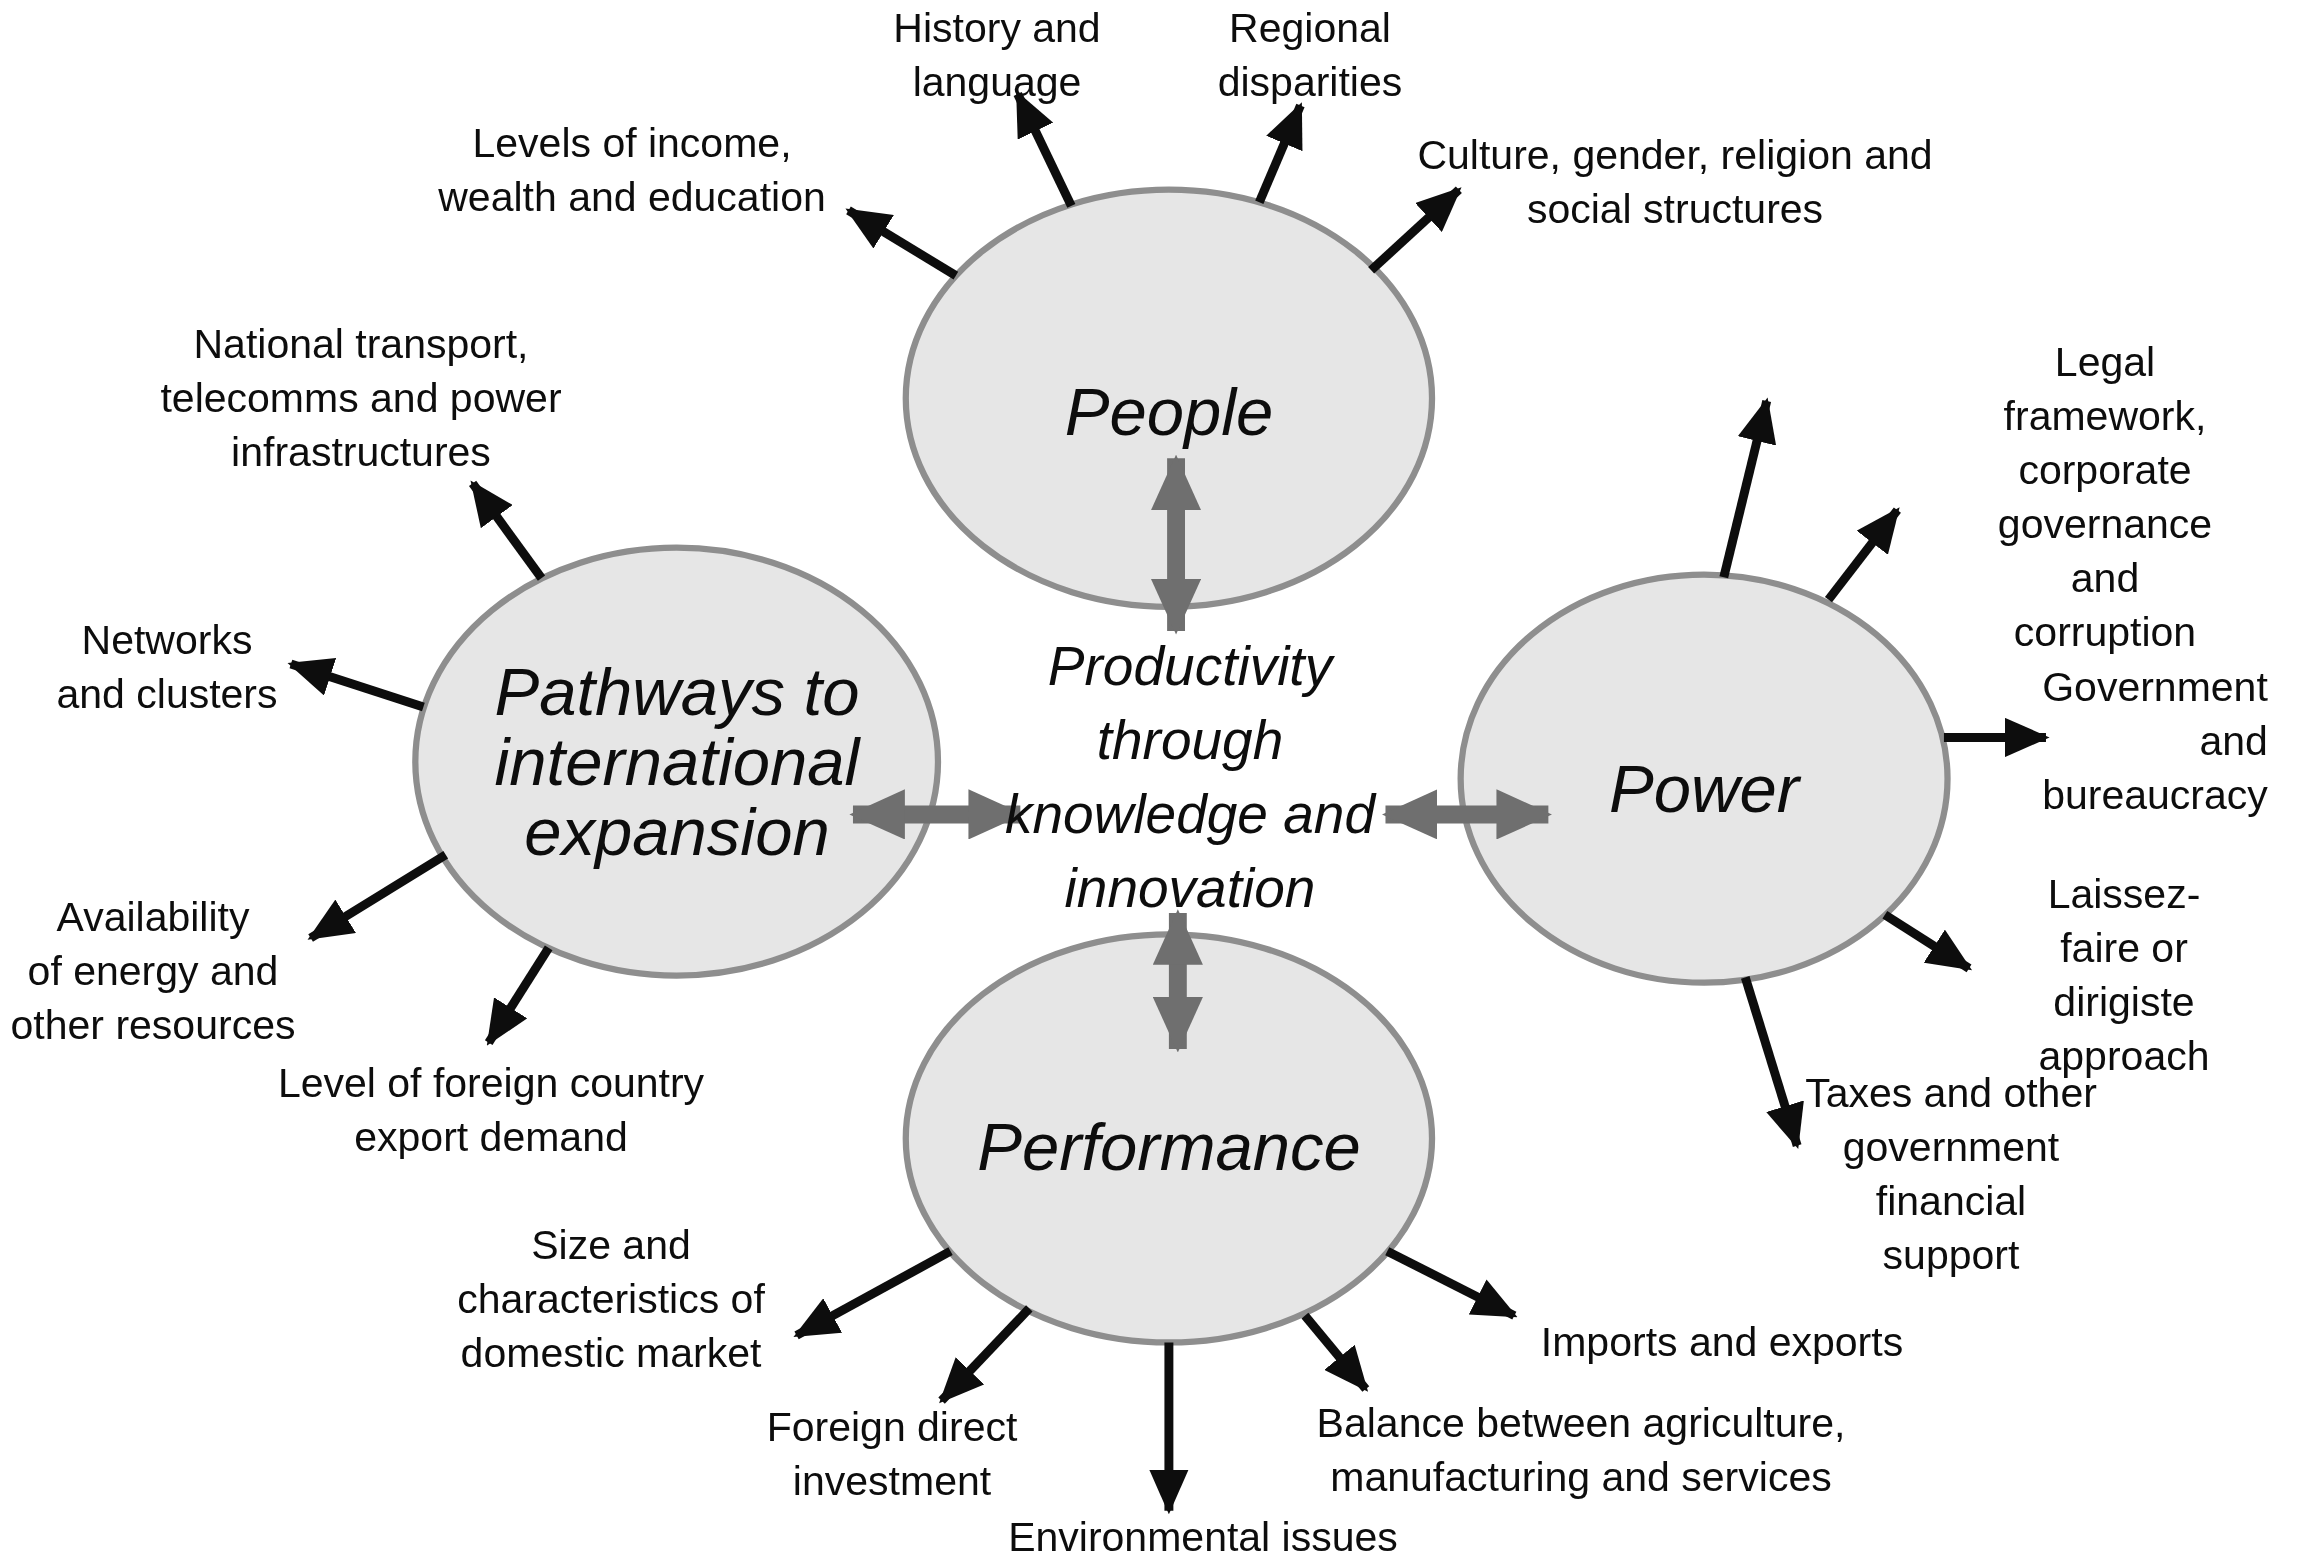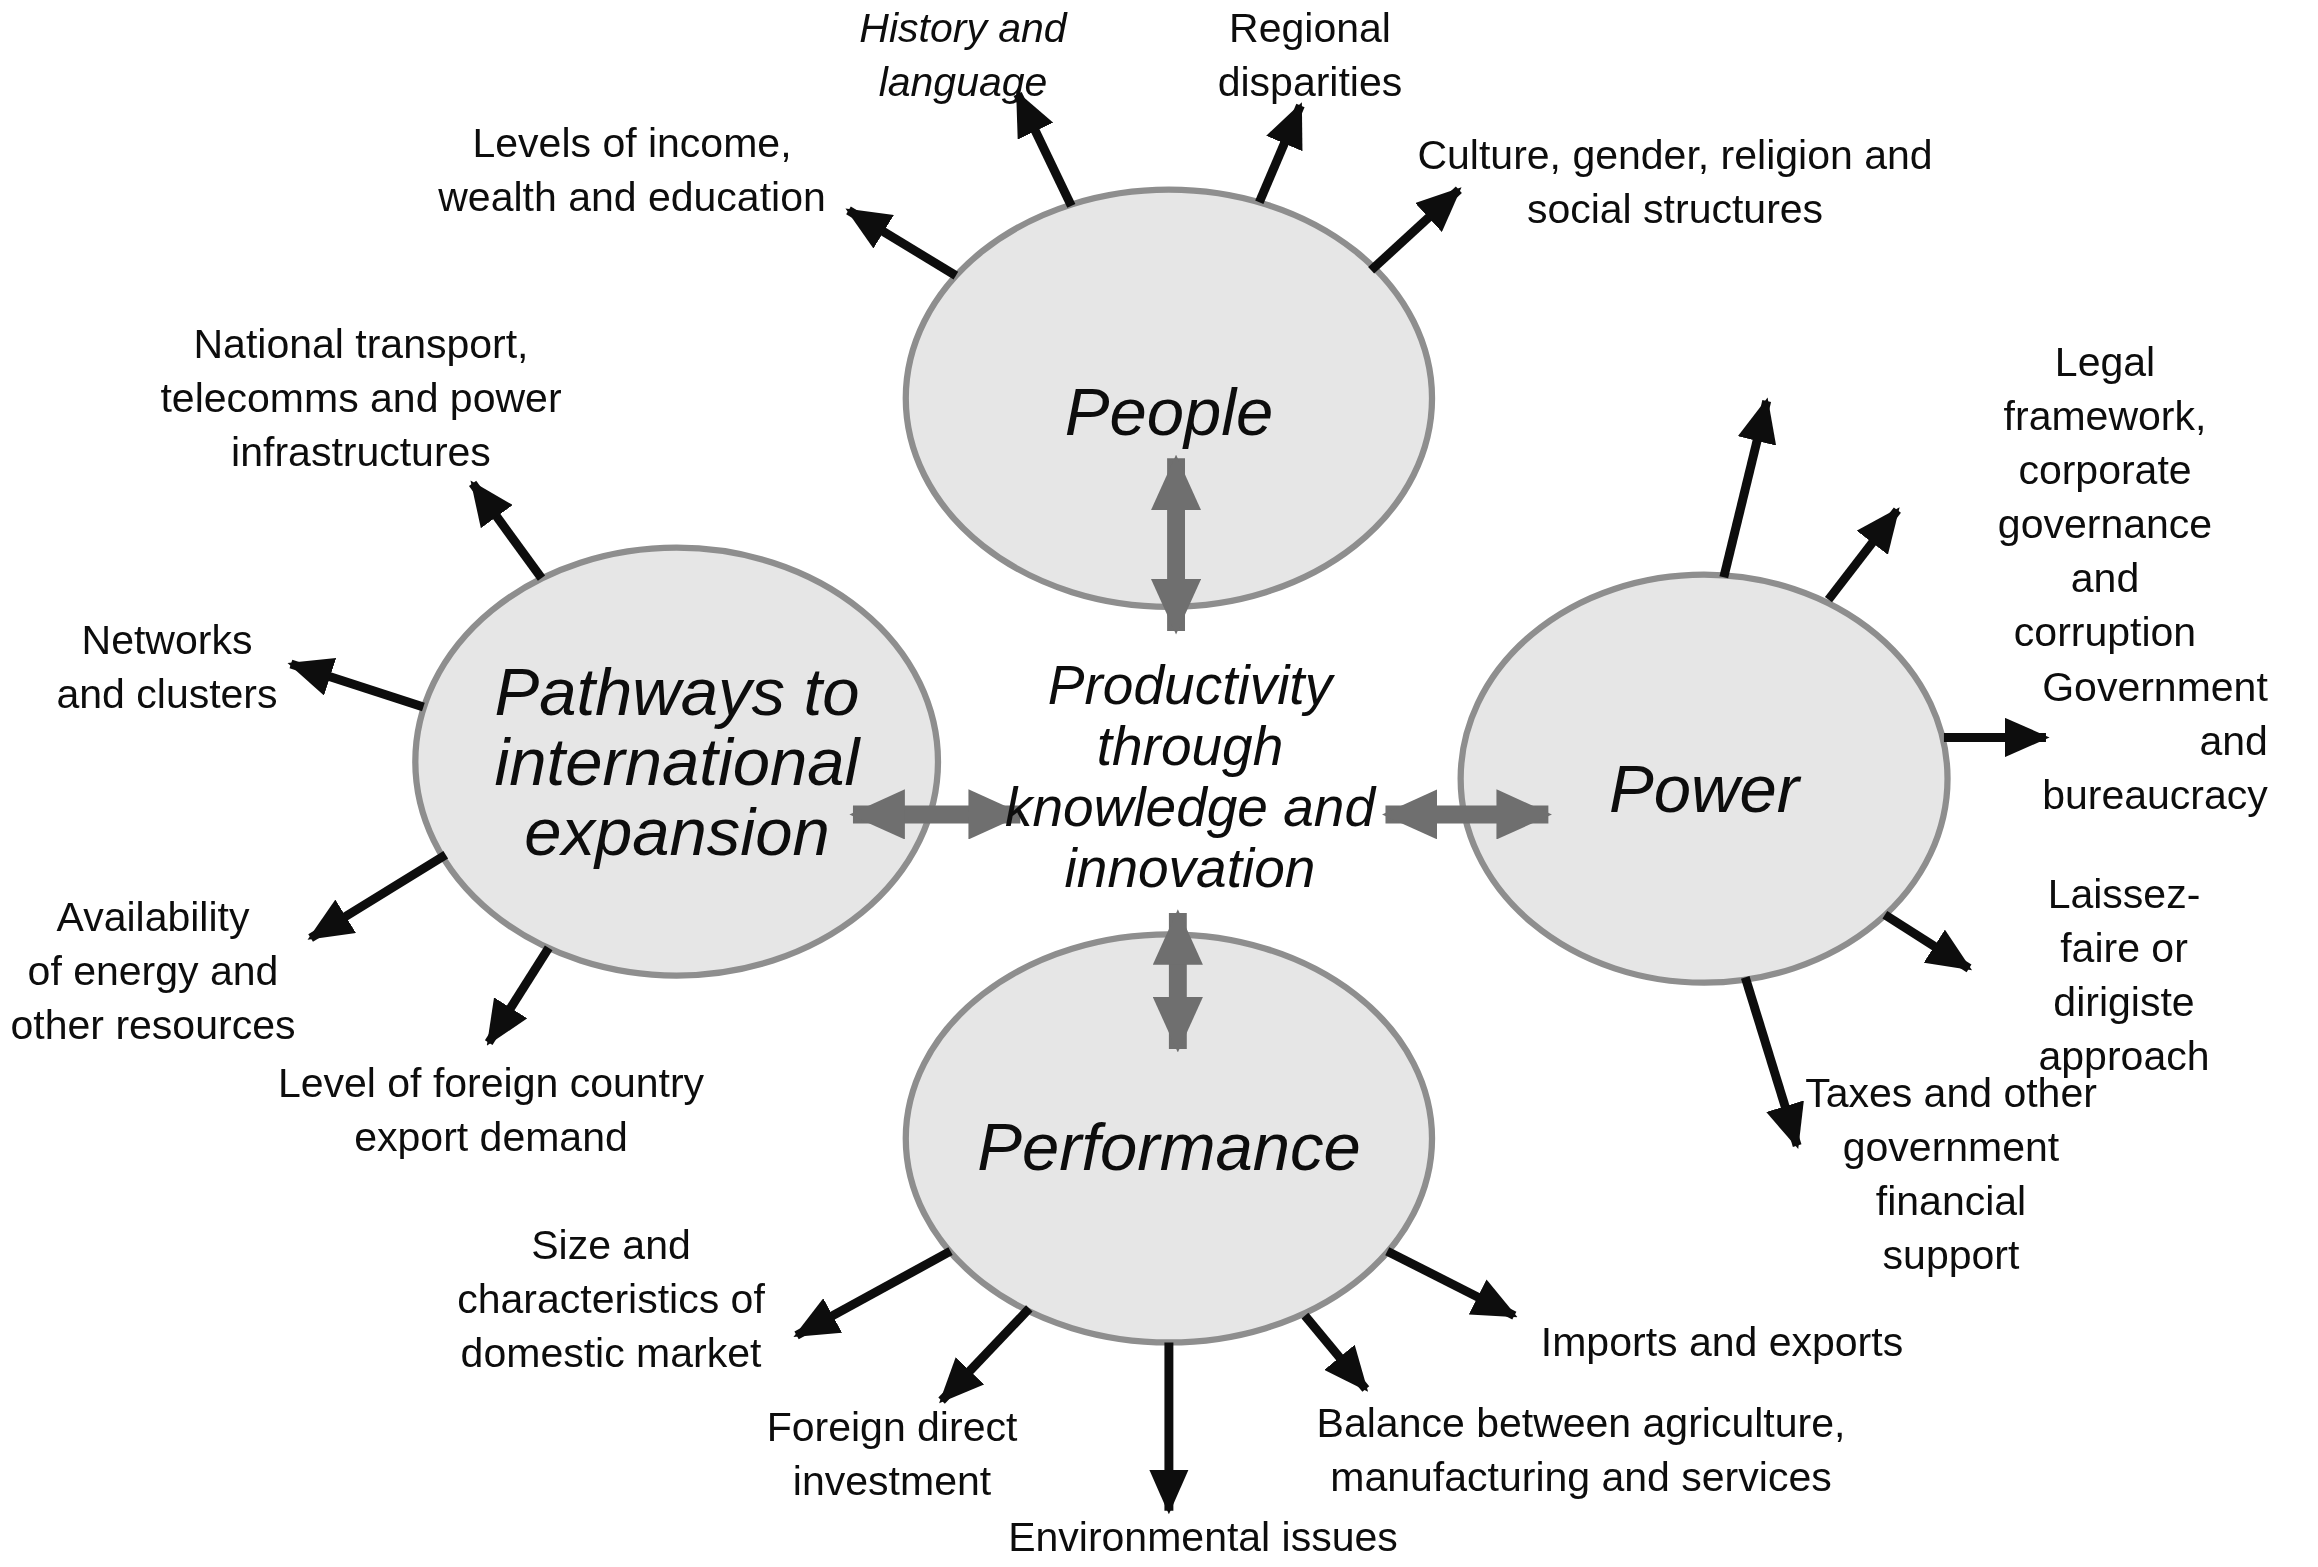--- a/index.html
+++ b/index.html
@@ -110,7 +110,7 @@
   <div class="node-title" style="left:1704px;top:789px;">Power</div>
   <div class="node-title" style="left:1169px;top:1147px;">Performance</div>
 
-  <div class="label" style="left:963px;top:55px;font-style:italic;">History and
+  <div class="label" style="left:997px;top:55px;">History and
 language</div>
   <div class="label" style="left:1310px;top:55px;">Regional
 disparities</div>

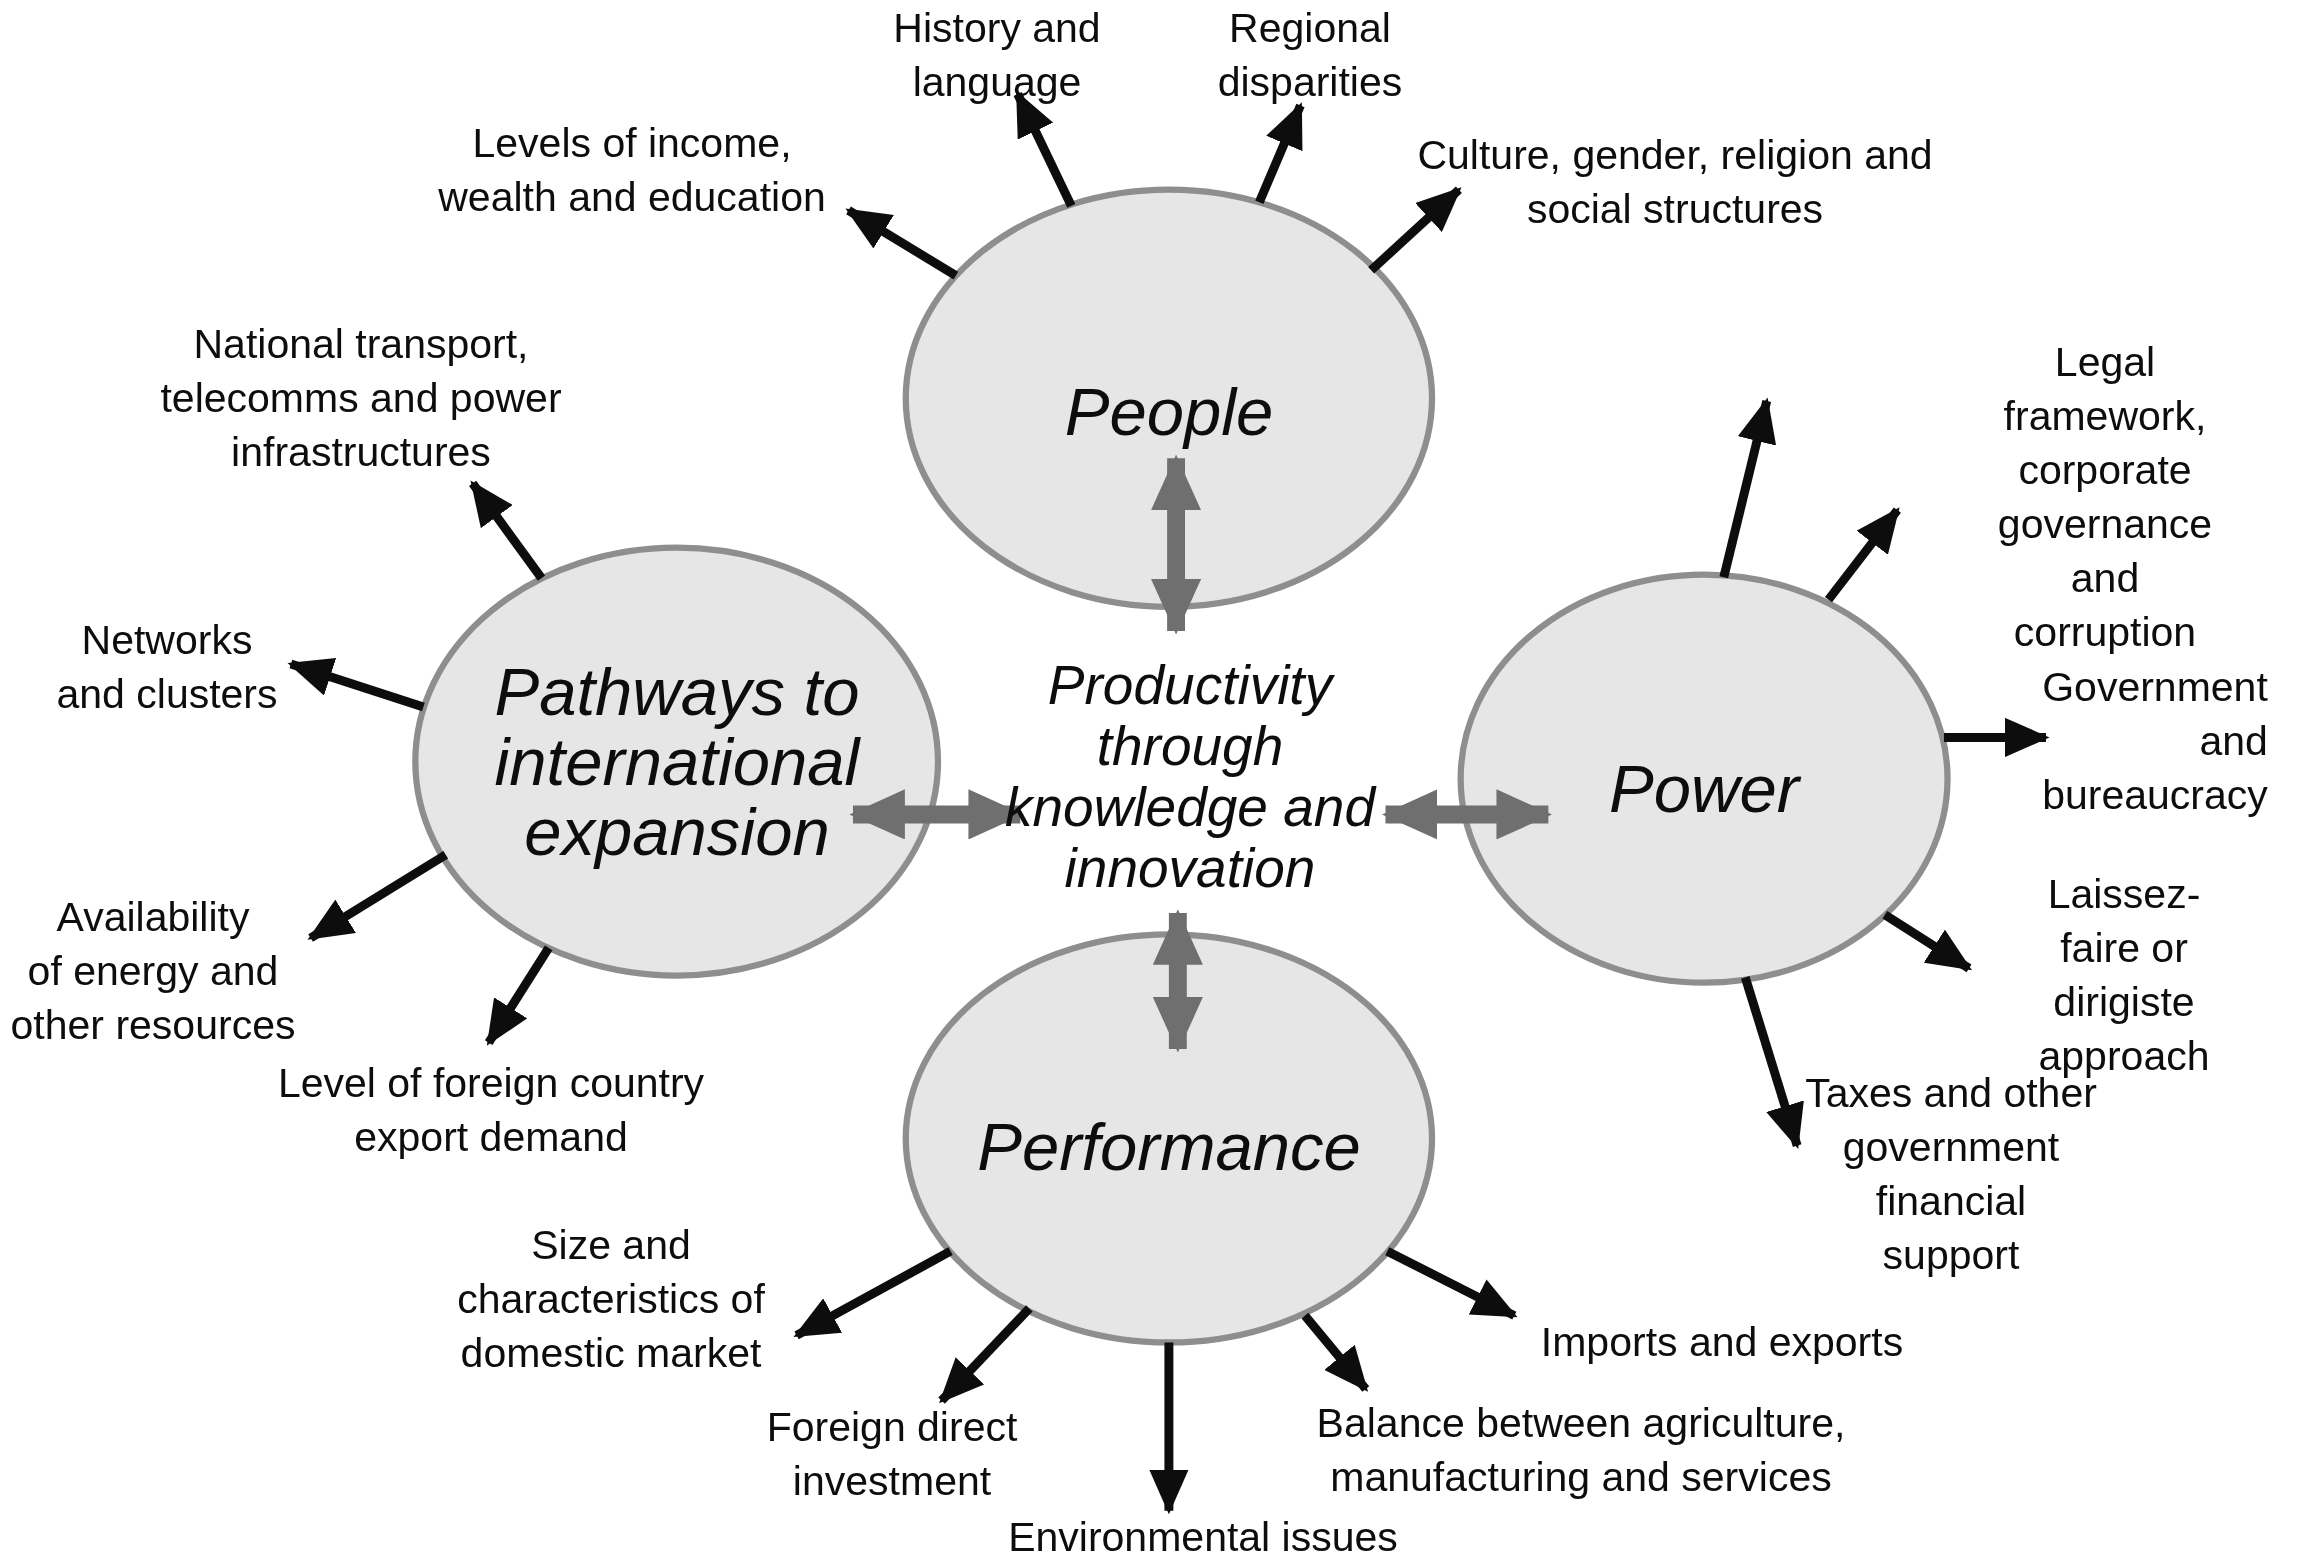--- a/index.html
+++ b/index.html
@@ -47,7 +47,7 @@
     white-space:pre-line;
     font-style:italic;
     font-size:55px;
-    line-height:61px;
+    line-height:74px;
   }
 </style>
 </head>

